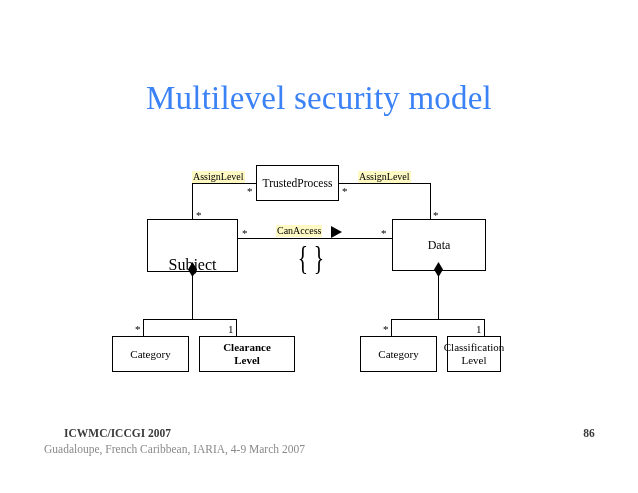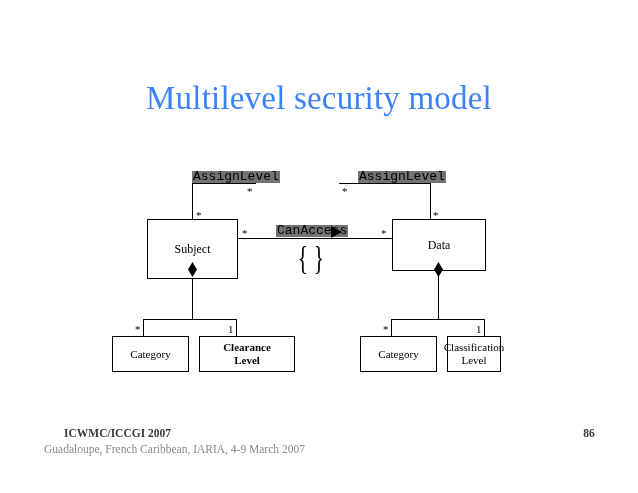--- a/index.html
+++ b/index.html
@@ -112,11 +112,11 @@
   
   .edge-label {
     position: absolute;
-    font-family: Liberation Mono, monospace;
-    font-size: 13px;
+    font-family: Liberation Serif, serif;
+    font-size: 10px;
     line-height: 12px;
     color: #000000;
-    background: #737373;
+    background: #fef9c3;
     white-space: nowrap;
     z-index: 5;
     padding: 0 1px;

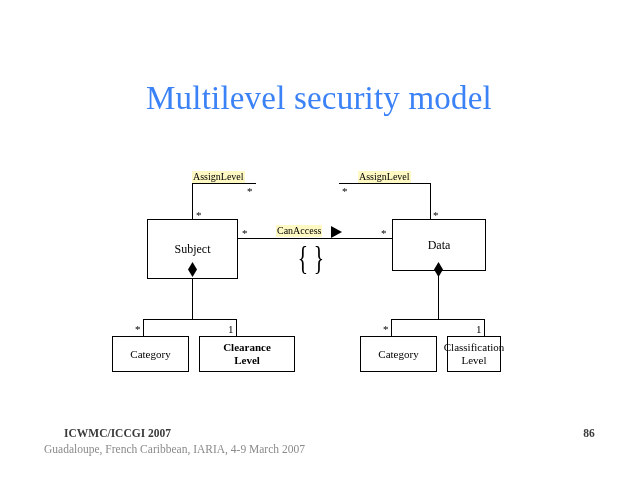--- a/index.html
+++ b/index.html
@@ -264,6 +264,9 @@
     <div class="mult" style="left:383px; top:324px;">*</div>
     <div class="mult" style="left:476px; top:324px;">1</div>
 
+    <div class="node" id="node-trusted-process">
+      <span>TrustedProcess</span>
+    </div>
 
     <div class="node" id="node-subject">
       <span>Subject</span>

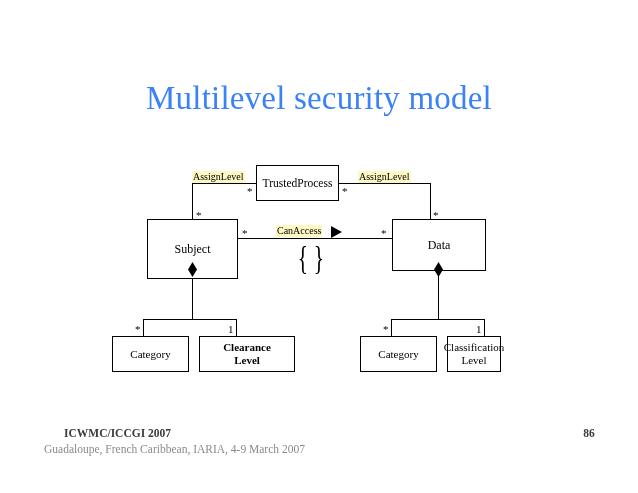--- a/index.html
+++ b/index.html
@@ -70,8 +70,9 @@
   }
   #node-subject {
     left: 147px; top: 219px;
-    width: 91px; height: 60px;
-    font-size: 12px;
+    width: 91px; height: 53px;
+    font-size: 16px;
+    align-items: flex-end;
   }
   #node-data {
     left: 392px; top: 219px;

